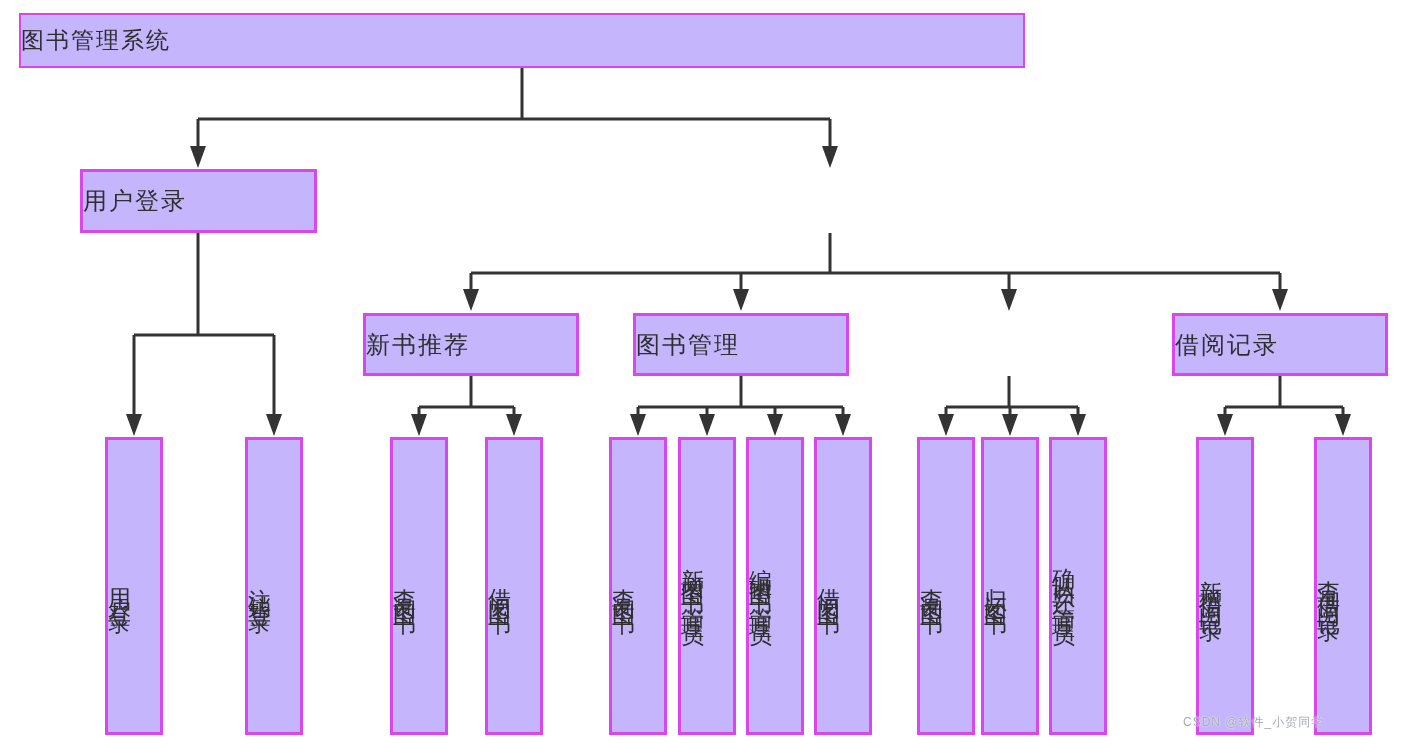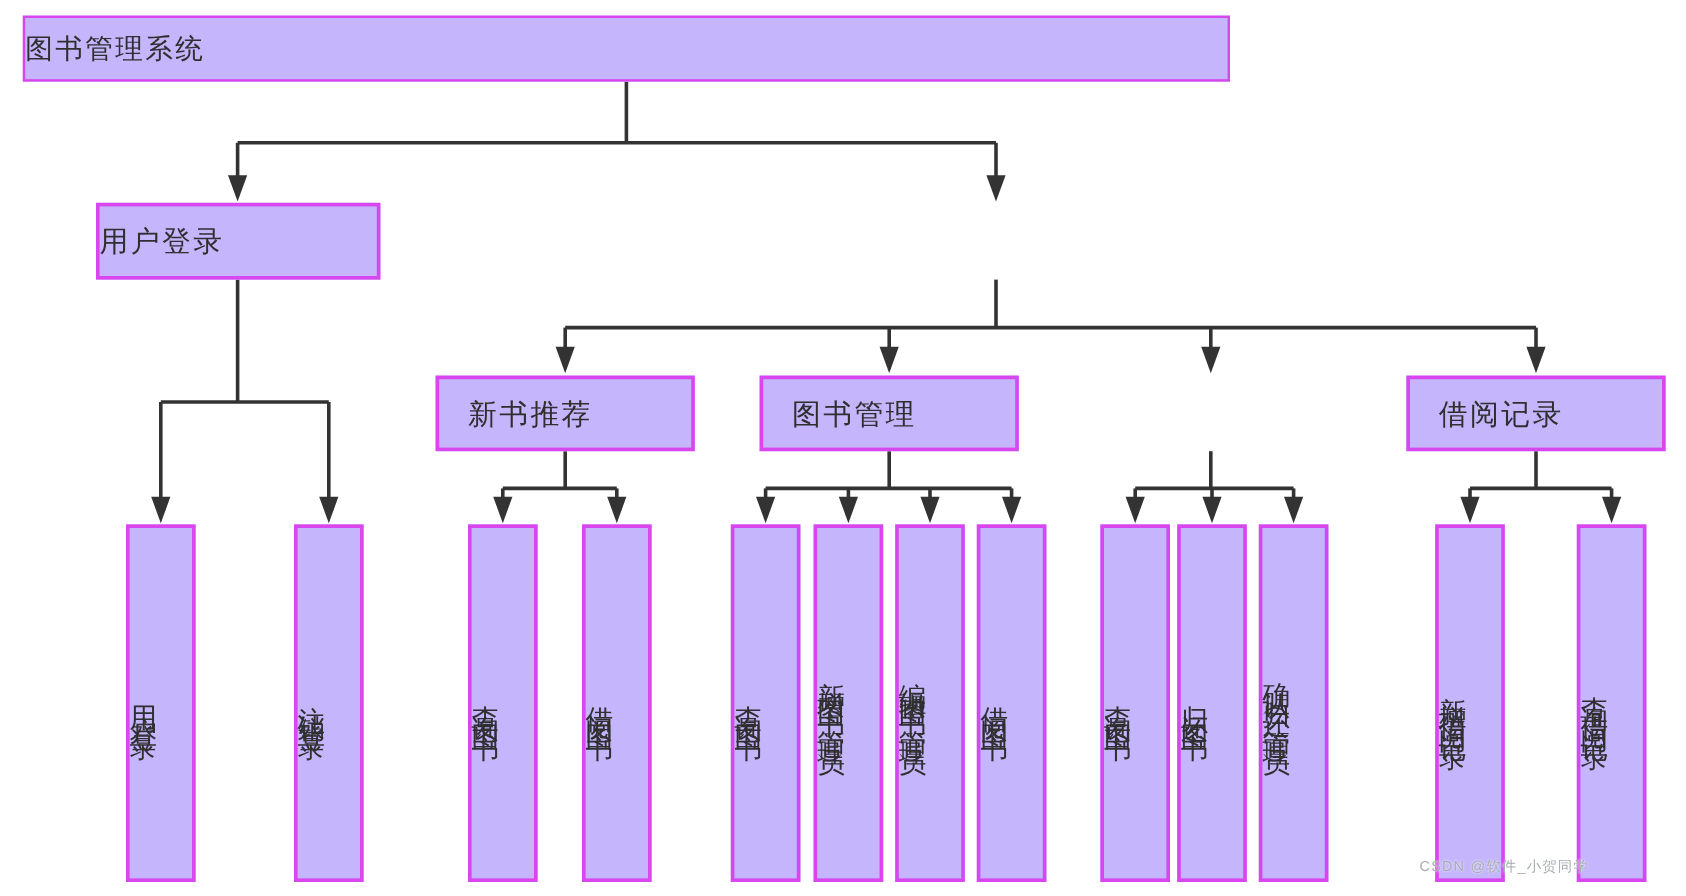--- a/index.html
+++ b/index.html
@@ -53,7 +53,6 @@
     height: 63px;
     font-size: 24px;
     letter-spacing: 2px;
-    padding-left: 24px;
   }
   .leaf {
     top: 437px;

